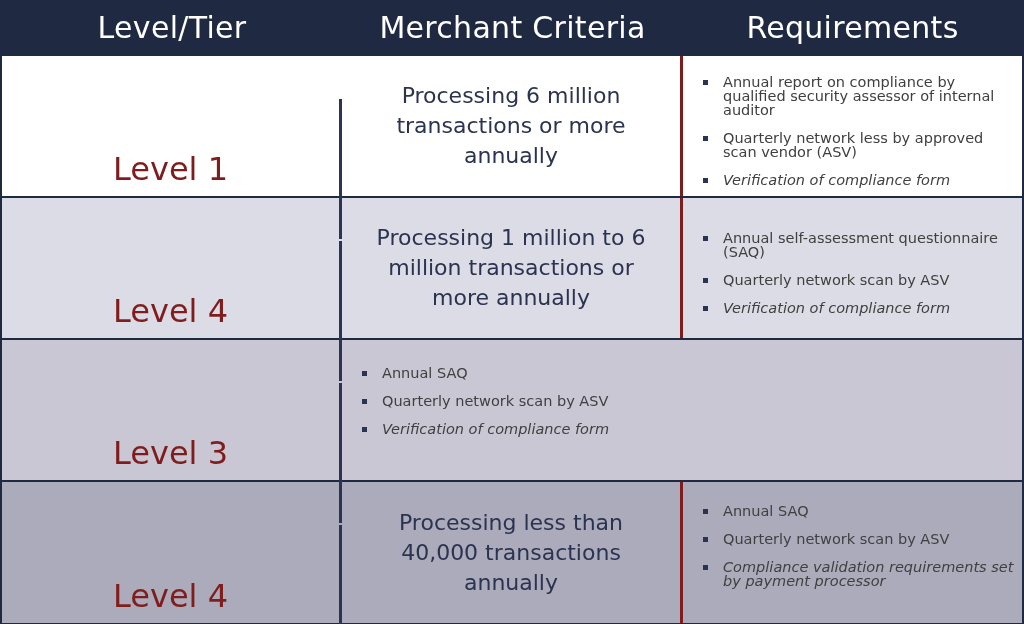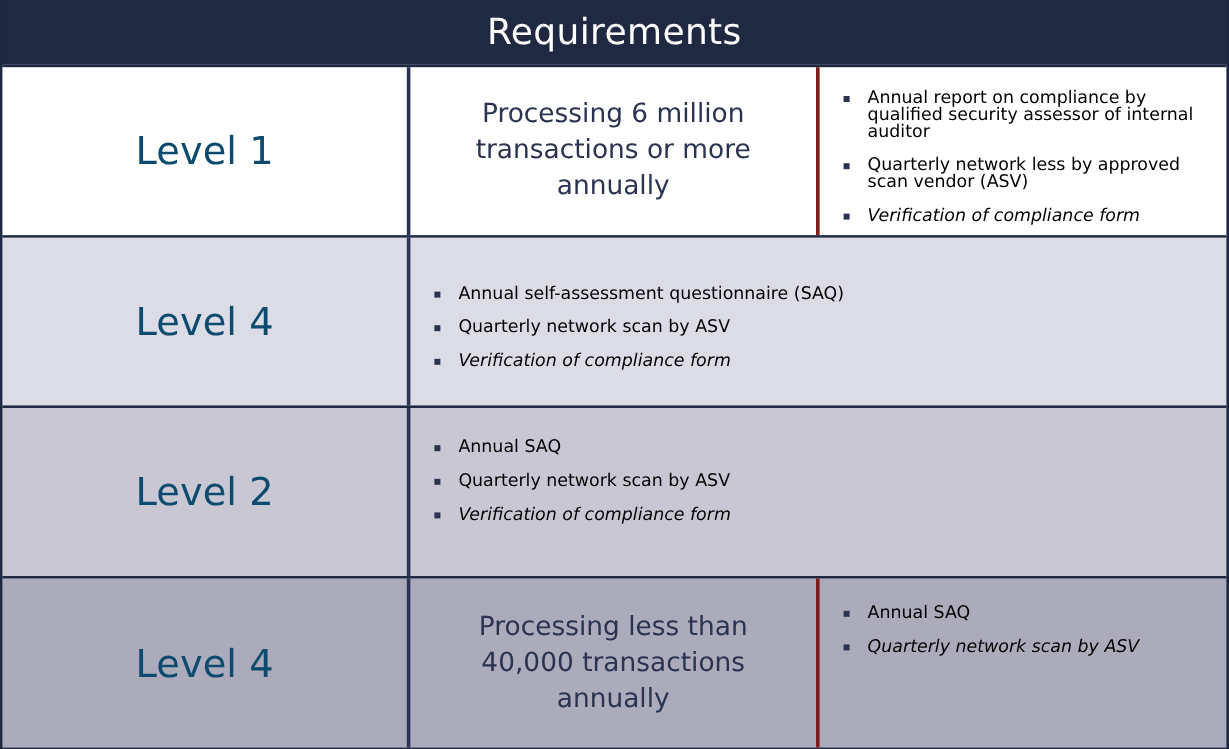--- a/index.html
+++ b/index.html
@@ -65,6 +65,7 @@
 
 <div class="table">
   <div class="header">
+    <div class="hcell col1">Level/Tier</div>
     <div class="hcell col3">Requirements</div>
   </div>
 

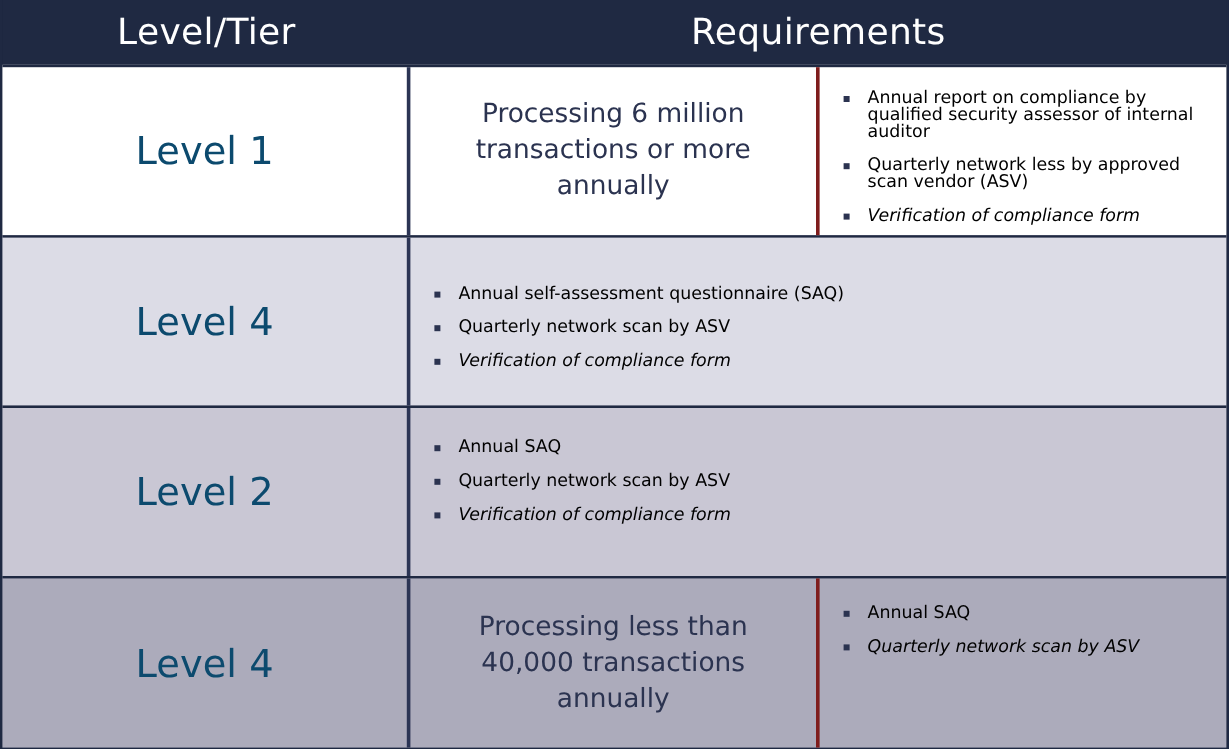--- a/index.html
+++ b/index.html
@@ -66,6 +66,7 @@
 <div class="table">
   <div class="header">
     <div class="hcell col1">Level/Tier</div>
+    <div class="hcell col2">Merchant Criteria</div>
     <div class="hcell col3">Requirements</div>
   </div>
 

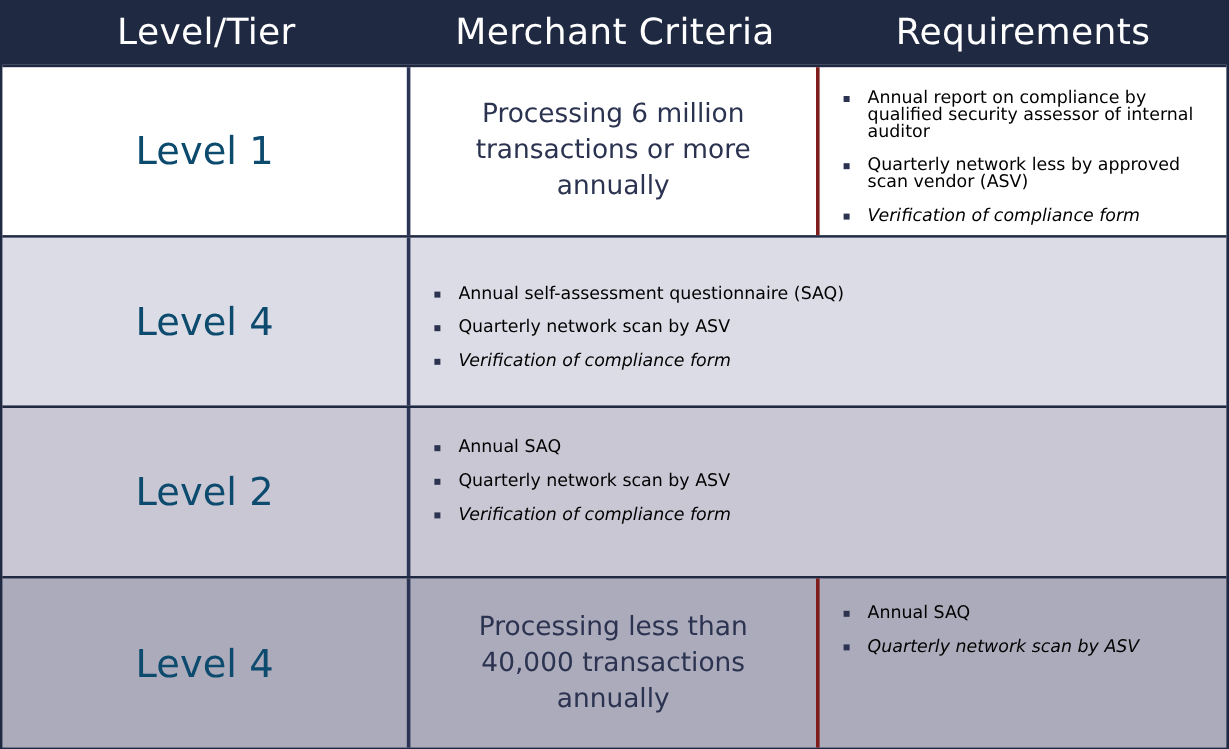--- a/index.html
+++ b/index.html
@@ -44,7 +44,7 @@
     }
     .reqs {
       padding: 10px 8px 0 18px; font-size: 14.5px; line-height: 14px;
-      color: #000000;
+      color: #404040;
       display: flex; flex-direction: column; justify-content: center;
     }
     .reqs ul { list-style: none; margin: 0; padding: 0; }

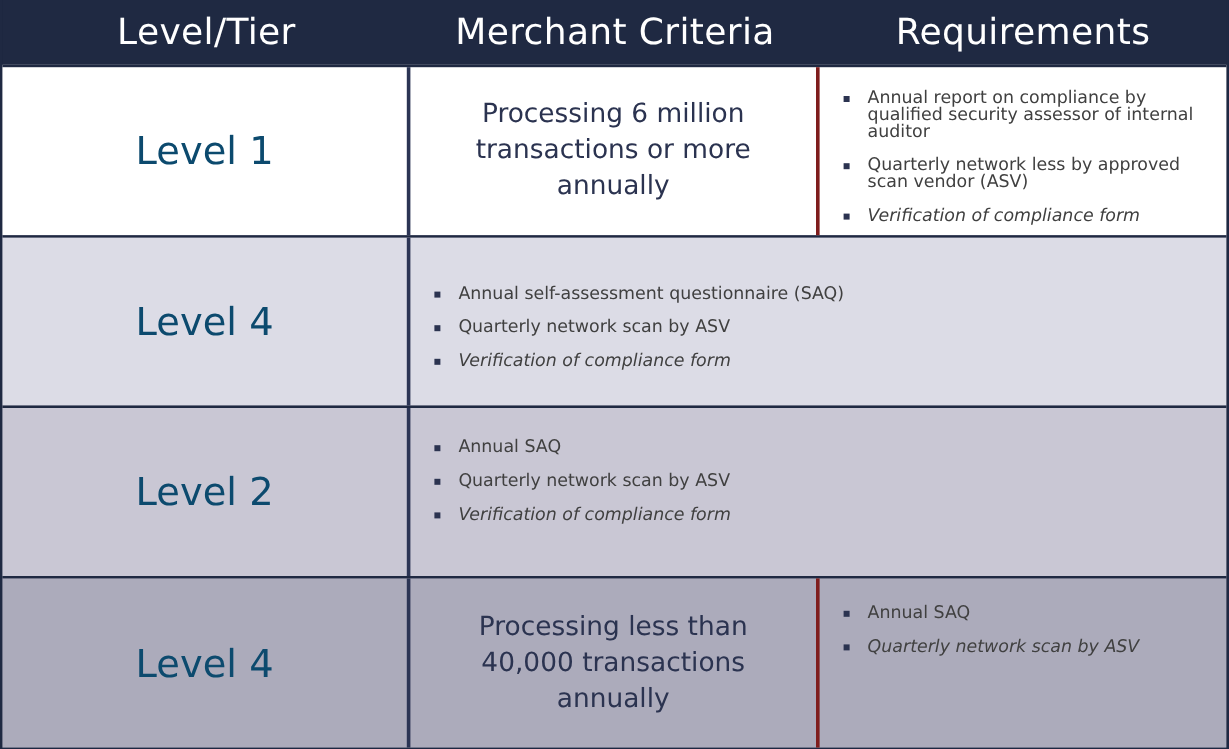--- a/index.html
+++ b/index.html
@@ -35,7 +35,7 @@
     .row .cell.col2 { border-right: 3px solid #7f1d1d; }
     .level {
       display: flex; align-items: center; justify-content: center;
-      font-size: 32px; color: #0c4a6e;
+      font-size: 32px; color: #7f1d1d; margin-top: 43px;
     }
     .criteria {
       display: flex; align-items: center; justify-content: center;

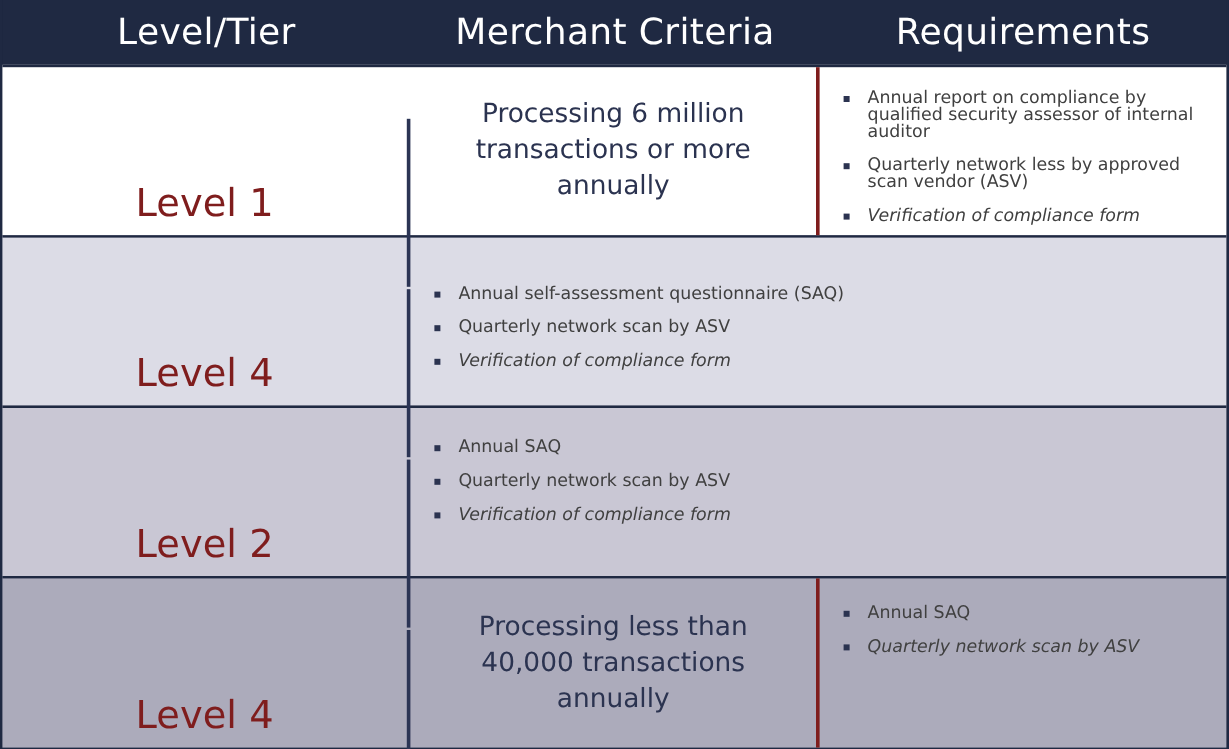--- a/index.html
+++ b/index.html
@@ -84,6 +84,7 @@
 
   <div class="row r2">
     <div class="cell col1 level">Level 4</div>
+    <div class="cell col2 criteria">Processing 1 million to 6 million transactions or more annually</div>
     <div class="cell col3 reqs">
       <ul>
         <li><span class="bullet"></span><span>Annual self-assessment questionnaire (SAQ)</span></li>

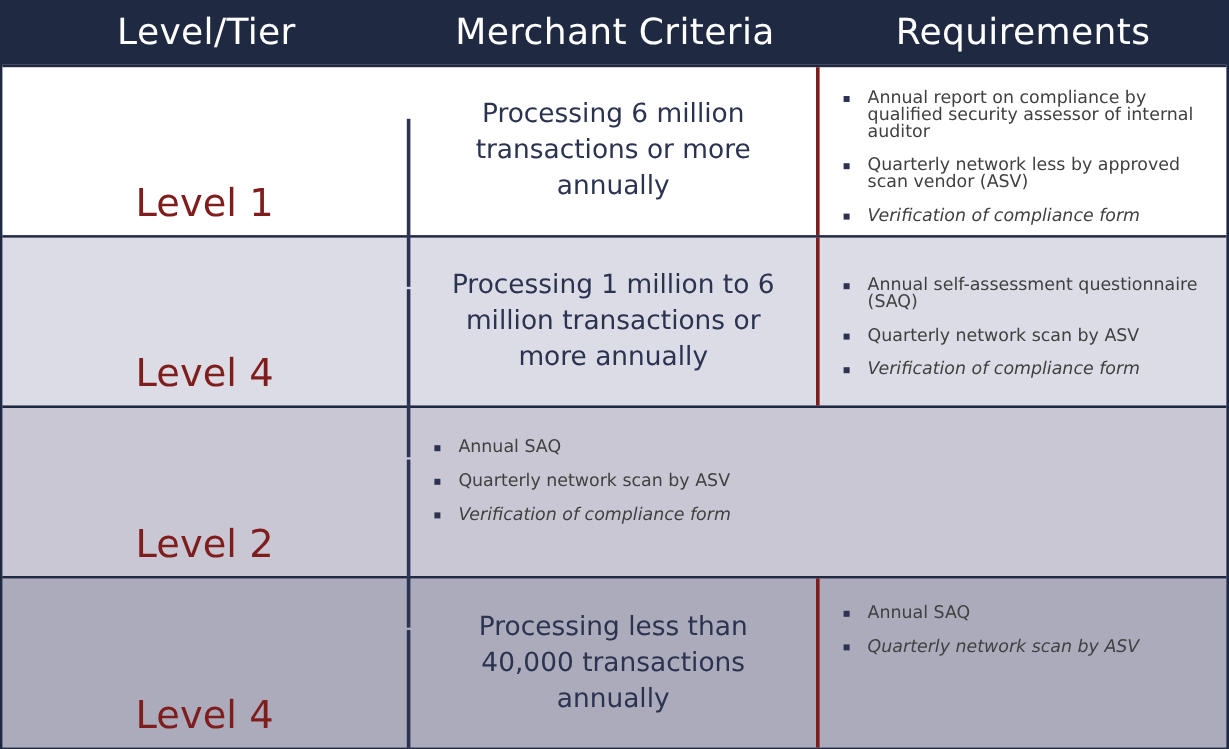--- a/index.html
+++ b/index.html
@@ -95,7 +95,7 @@
   </div>
 
   <div class="row r3">
-    <div class="cell col1 level">Level 2</div>
+    <div class="cell col1 level">Level 3</div>
     <div class="cell col3 reqs" style="justify-content:flex-start;padding-top:26px;">
       <ul>
         <li><span class="bullet"></span><span>Annual SAQ</span></li>

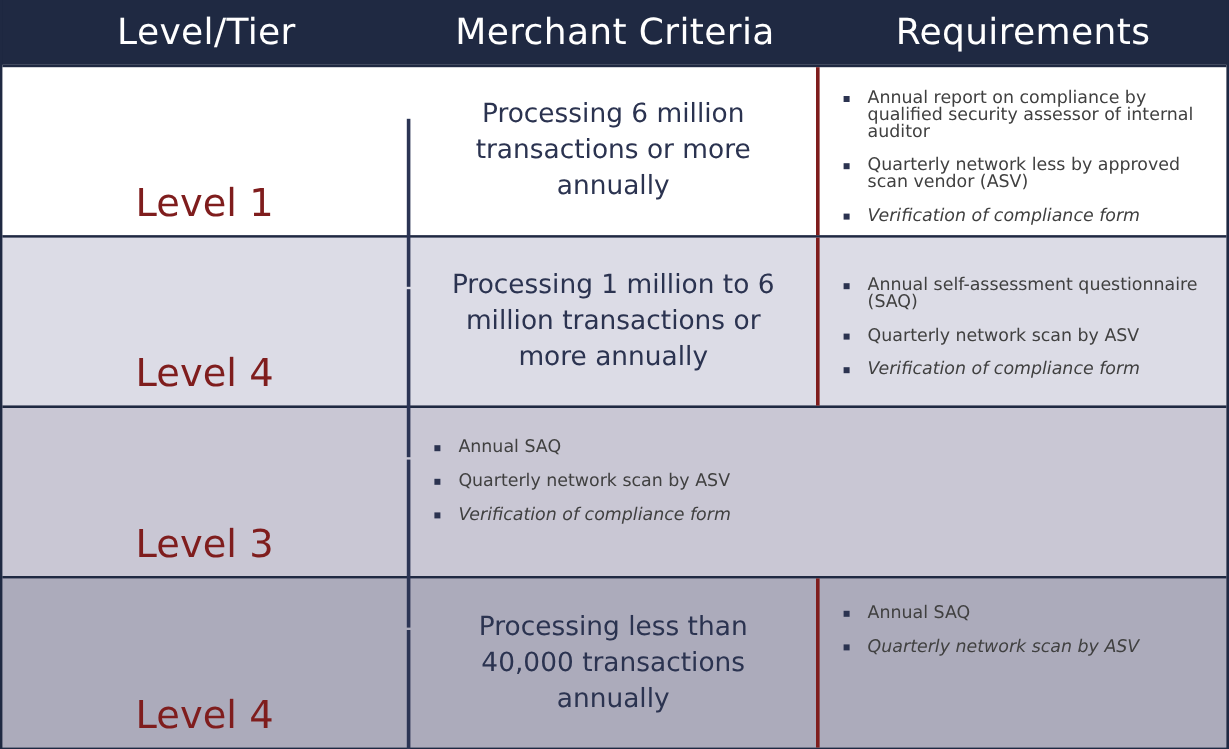--- a/index.html
+++ b/index.html
@@ -112,6 +112,7 @@
       <ul>
         <li><span class="bullet"></span><span>Annual SAQ</span></li>
         <li><span class="bullet"></span><span>Quarterly network scan by ASV</span></li>
+        <li><span class="bullet"></span><span>Compliance validation requirements set by payment processor</span></li>
       </ul>
     </div>
   </div>

